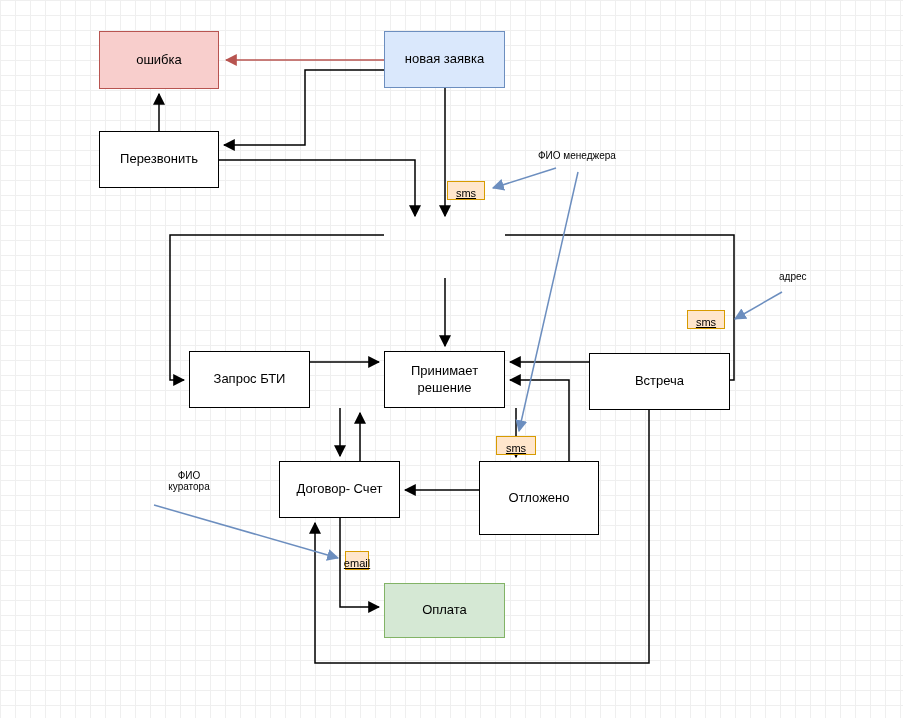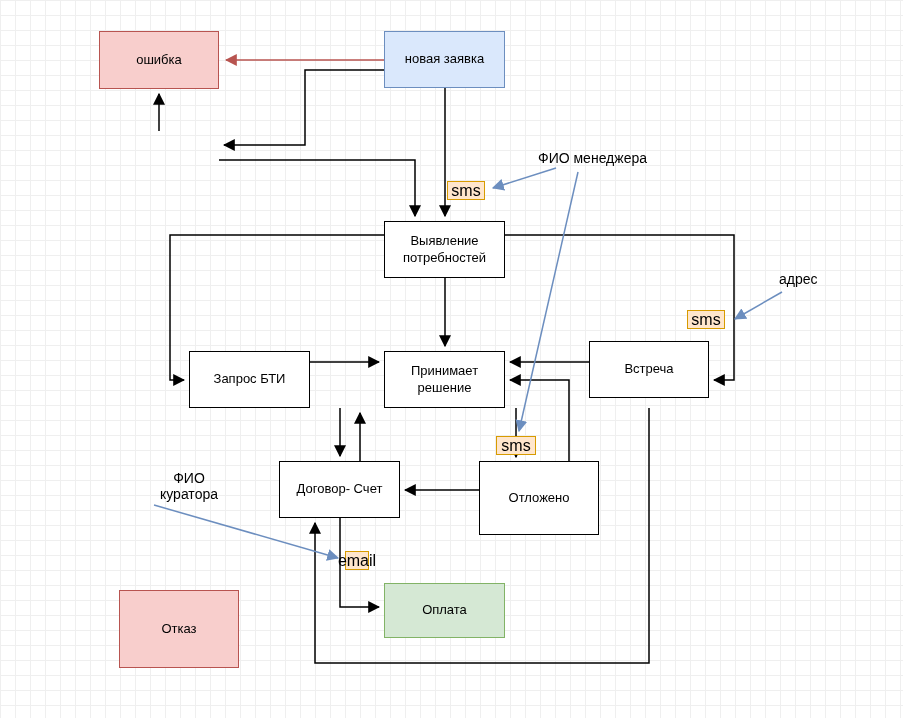--- a/index.html
+++ b/index.html
@@ -100,6 +100,9 @@
     <span>новая заявка</span>
   </div>
 
+  <div class="node" style="left:99px;top:131px;width:120px;height:57px">
+    <span>Перезвонить</span>
+  </div>
 
   <div class="node" style="left:384px;top:221px;width:121px;height:57px">
     <span>Выявление потребностей</span>

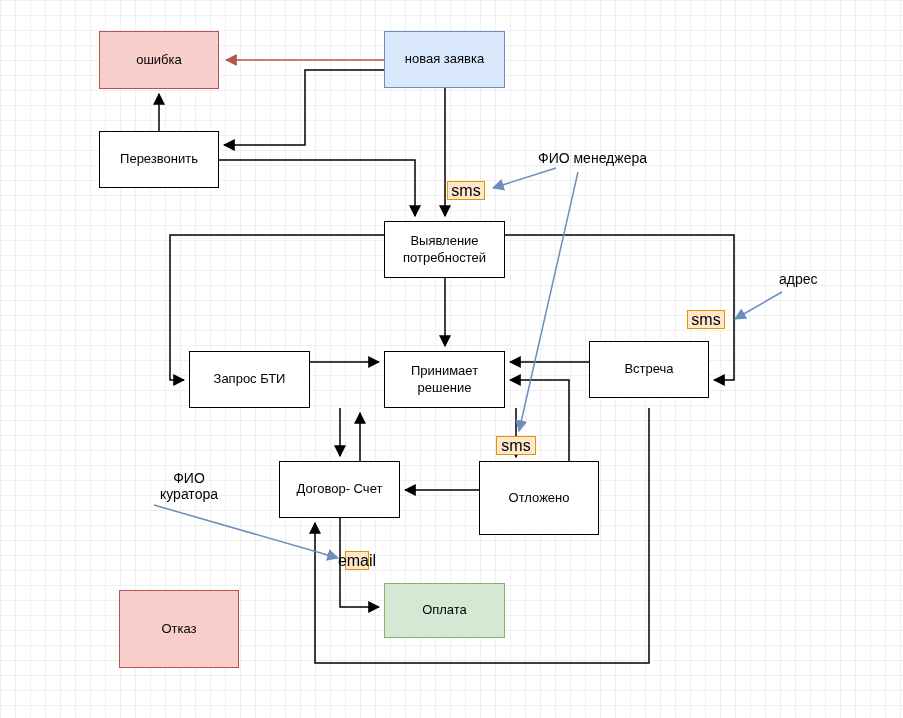--- a/index.html
+++ b/index.html
@@ -42,7 +42,7 @@
   }
   .annotation{
     position:absolute;
-    font-size:14px;
+    font-size:10px;
     text-align:center;
     white-space:nowrap;
     padding-left:41px;

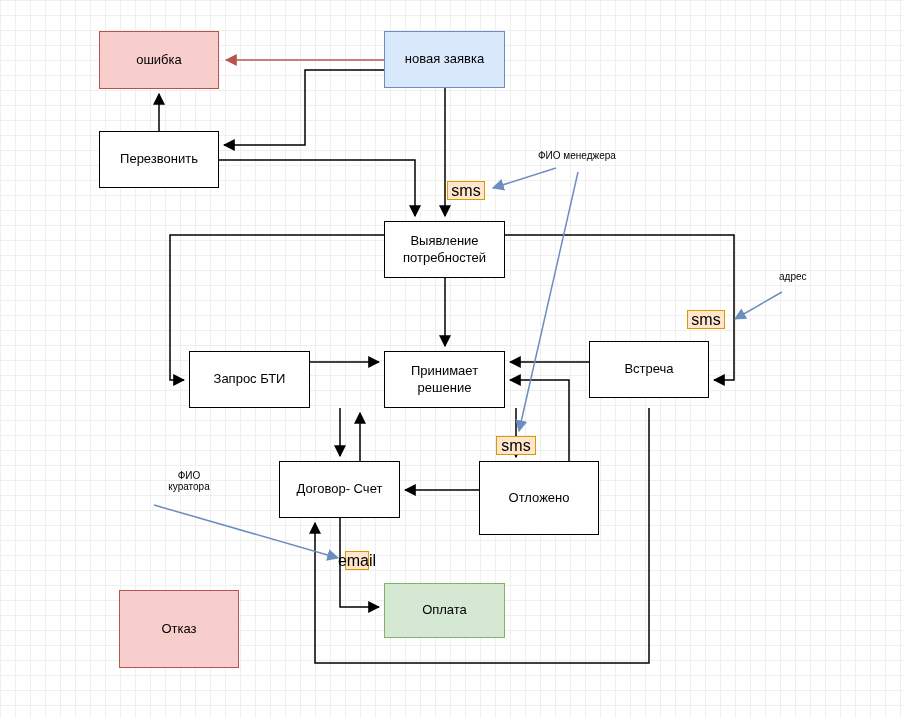--- a/index.html
+++ b/index.html
@@ -35,10 +35,11 @@
   .badge{
     position:absolute;
     box-sizing:border-box;
-    display:flex; align-items:flex-start; justify-content:center;
-    font-size:16px;
+    display:flex; align-items:flex-end; justify-content:center;
+    font-size:11px;
     background:#ffe6cc;
     border:1px solid #d79b00;
+    text-decoration:underline;
   }
   .annotation{
     position:absolute;

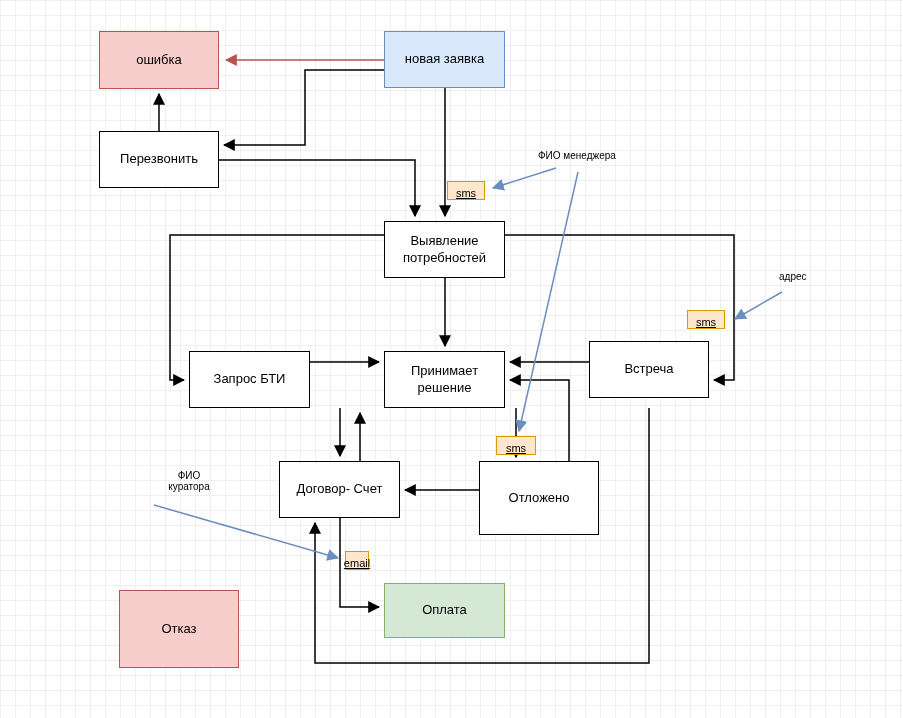--- a/index.html
+++ b/index.html
@@ -105,9 +105,6 @@
     <span>Перезвонить</span>
   </div>
 
-  <div class="node" style="left:384px;top:221px;width:121px;height:57px">
-    <span>Выявление потребностей</span>
-  </div>
 
   <div class="node" style="left:189px;top:351px;width:121px;height:57px">
     <span>Запрос БТИ</span>

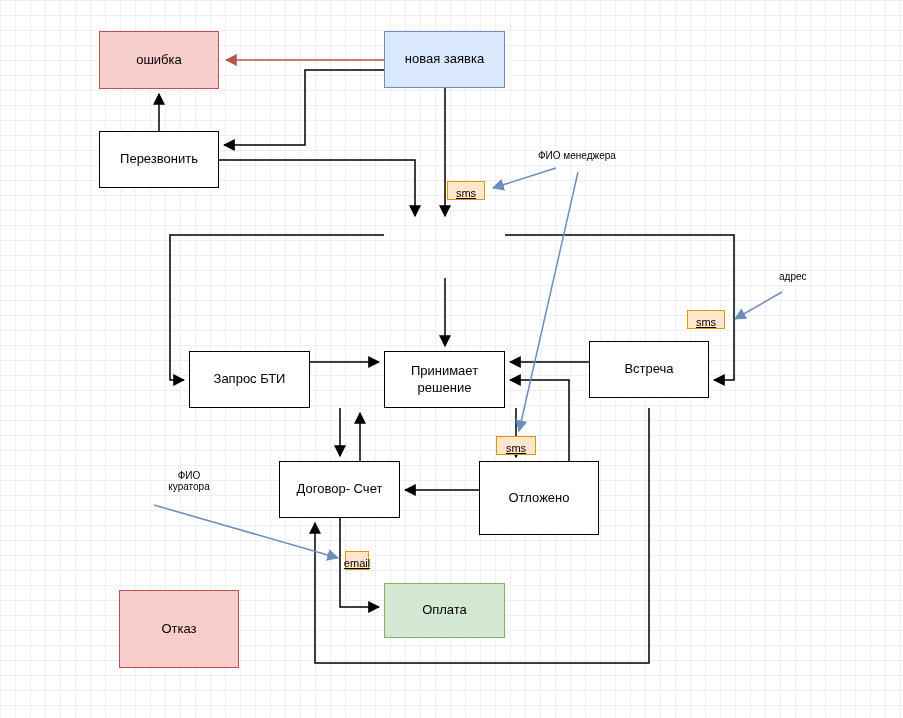--- a/index.html
+++ b/index.html
@@ -114,7 +114,7 @@
     <span>Принимает решение</span>
   </div>
 
-  <div class="node" style="left:589px;top:341px;width:120px;height:57px">
+  <div class="node" style="left:589px;top:353px;width:141px;height:57px">
     <span>Встреча</span>
   </div>
 

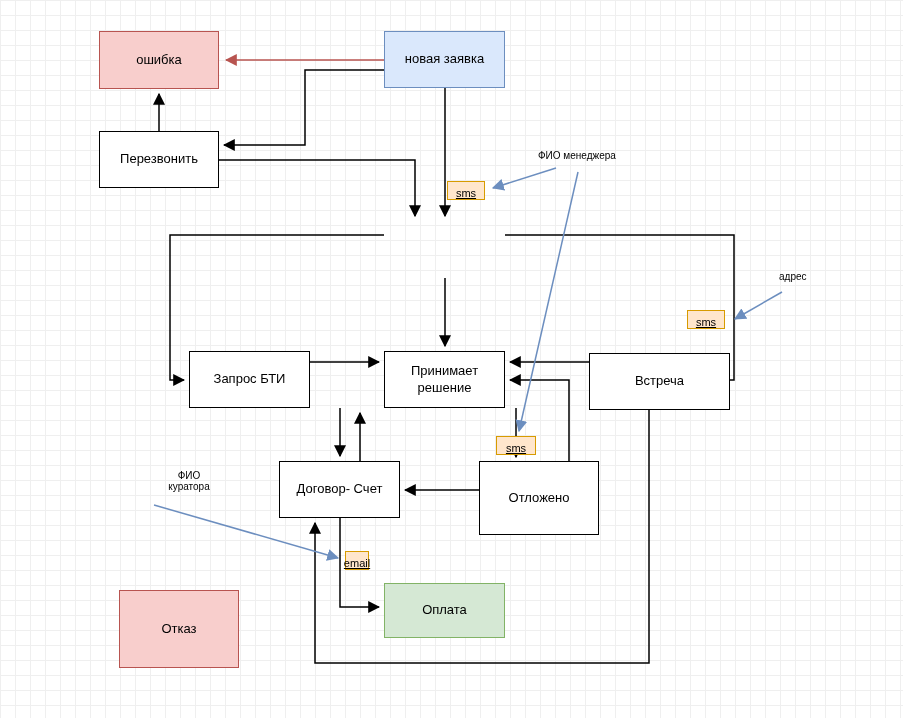--- a/index.html
+++ b/index.html
@@ -130,9 +130,6 @@
     <span>Оплата</span>
   </div>
 
-  <div class="node pink" style="left:119px;top:590px;width:120px;height:78px">
-    <span>Отказ</span>
-  </div>
 
   <div class="badge" style="left:447px;top:181px;width:38px;height:19px">
     <span>sms</span>

